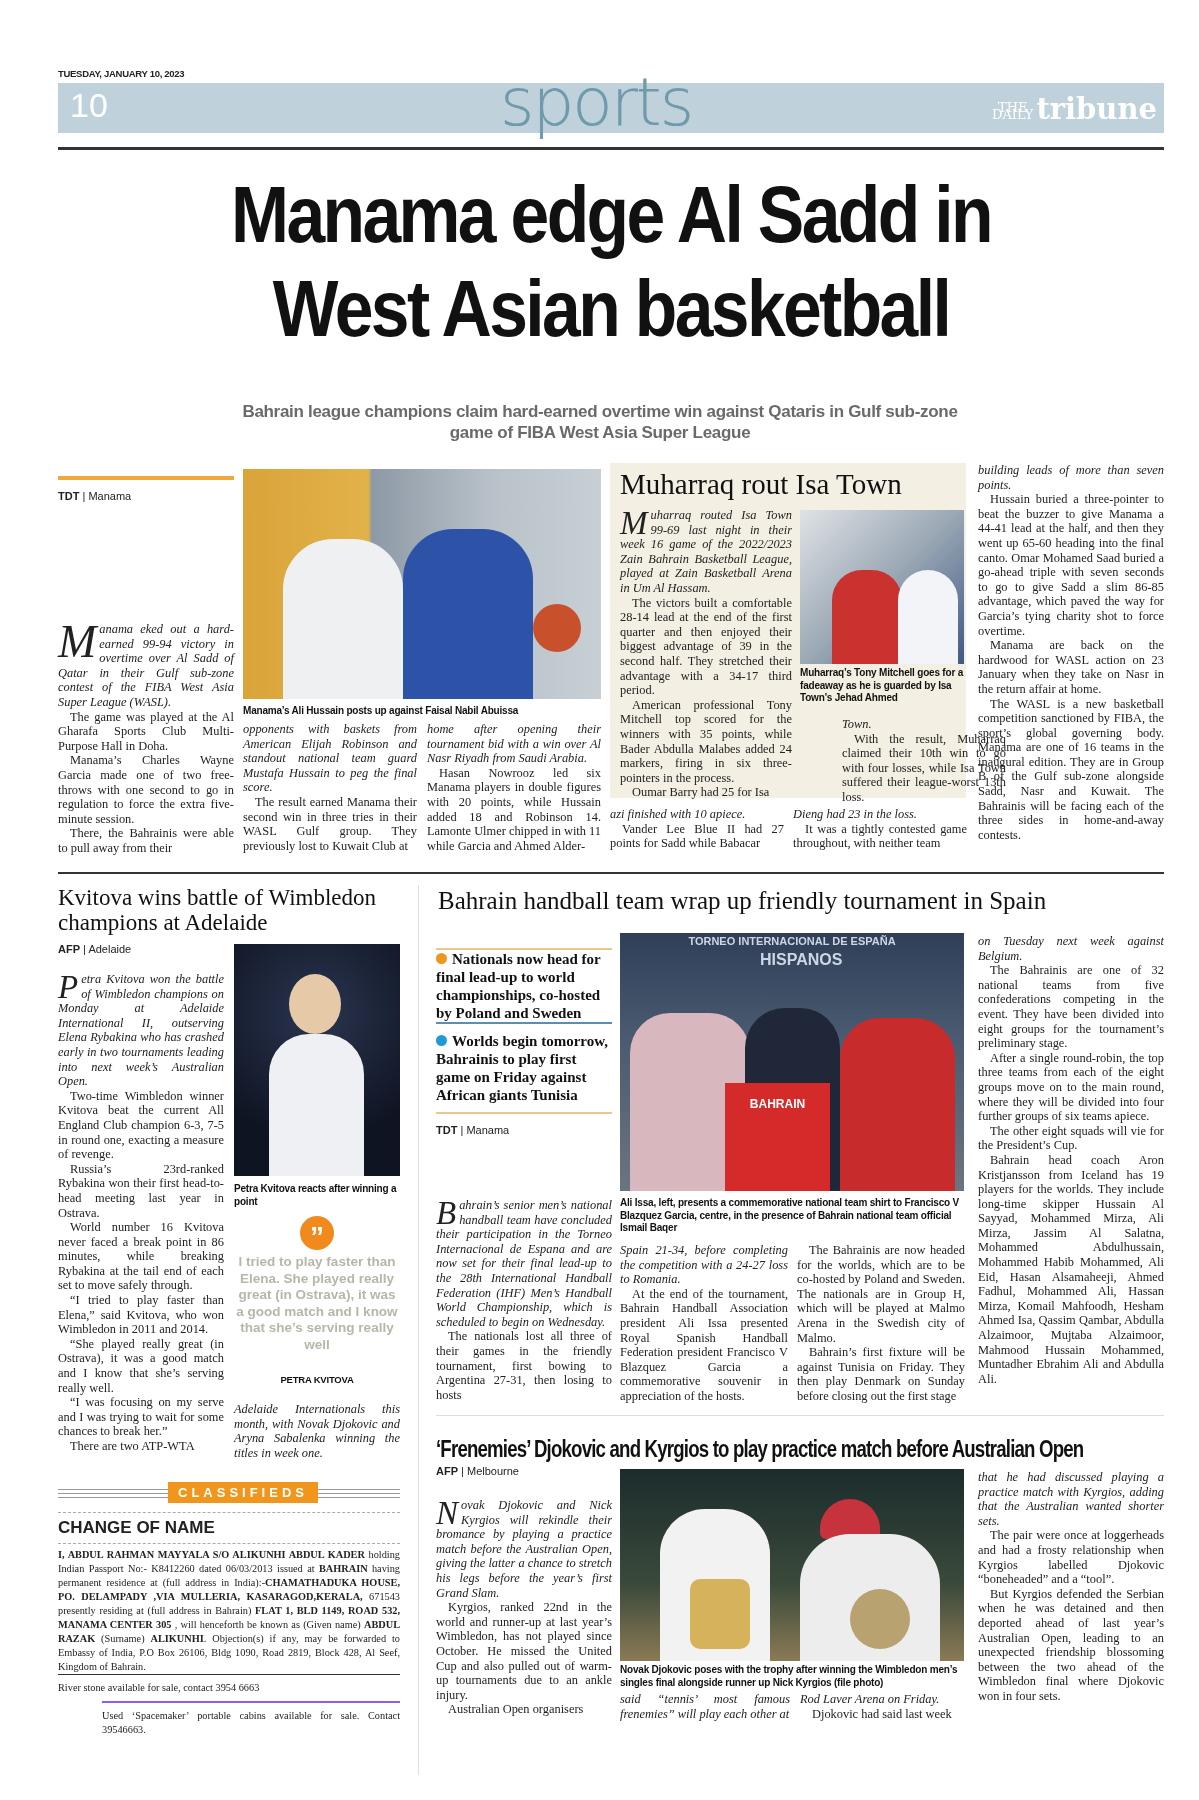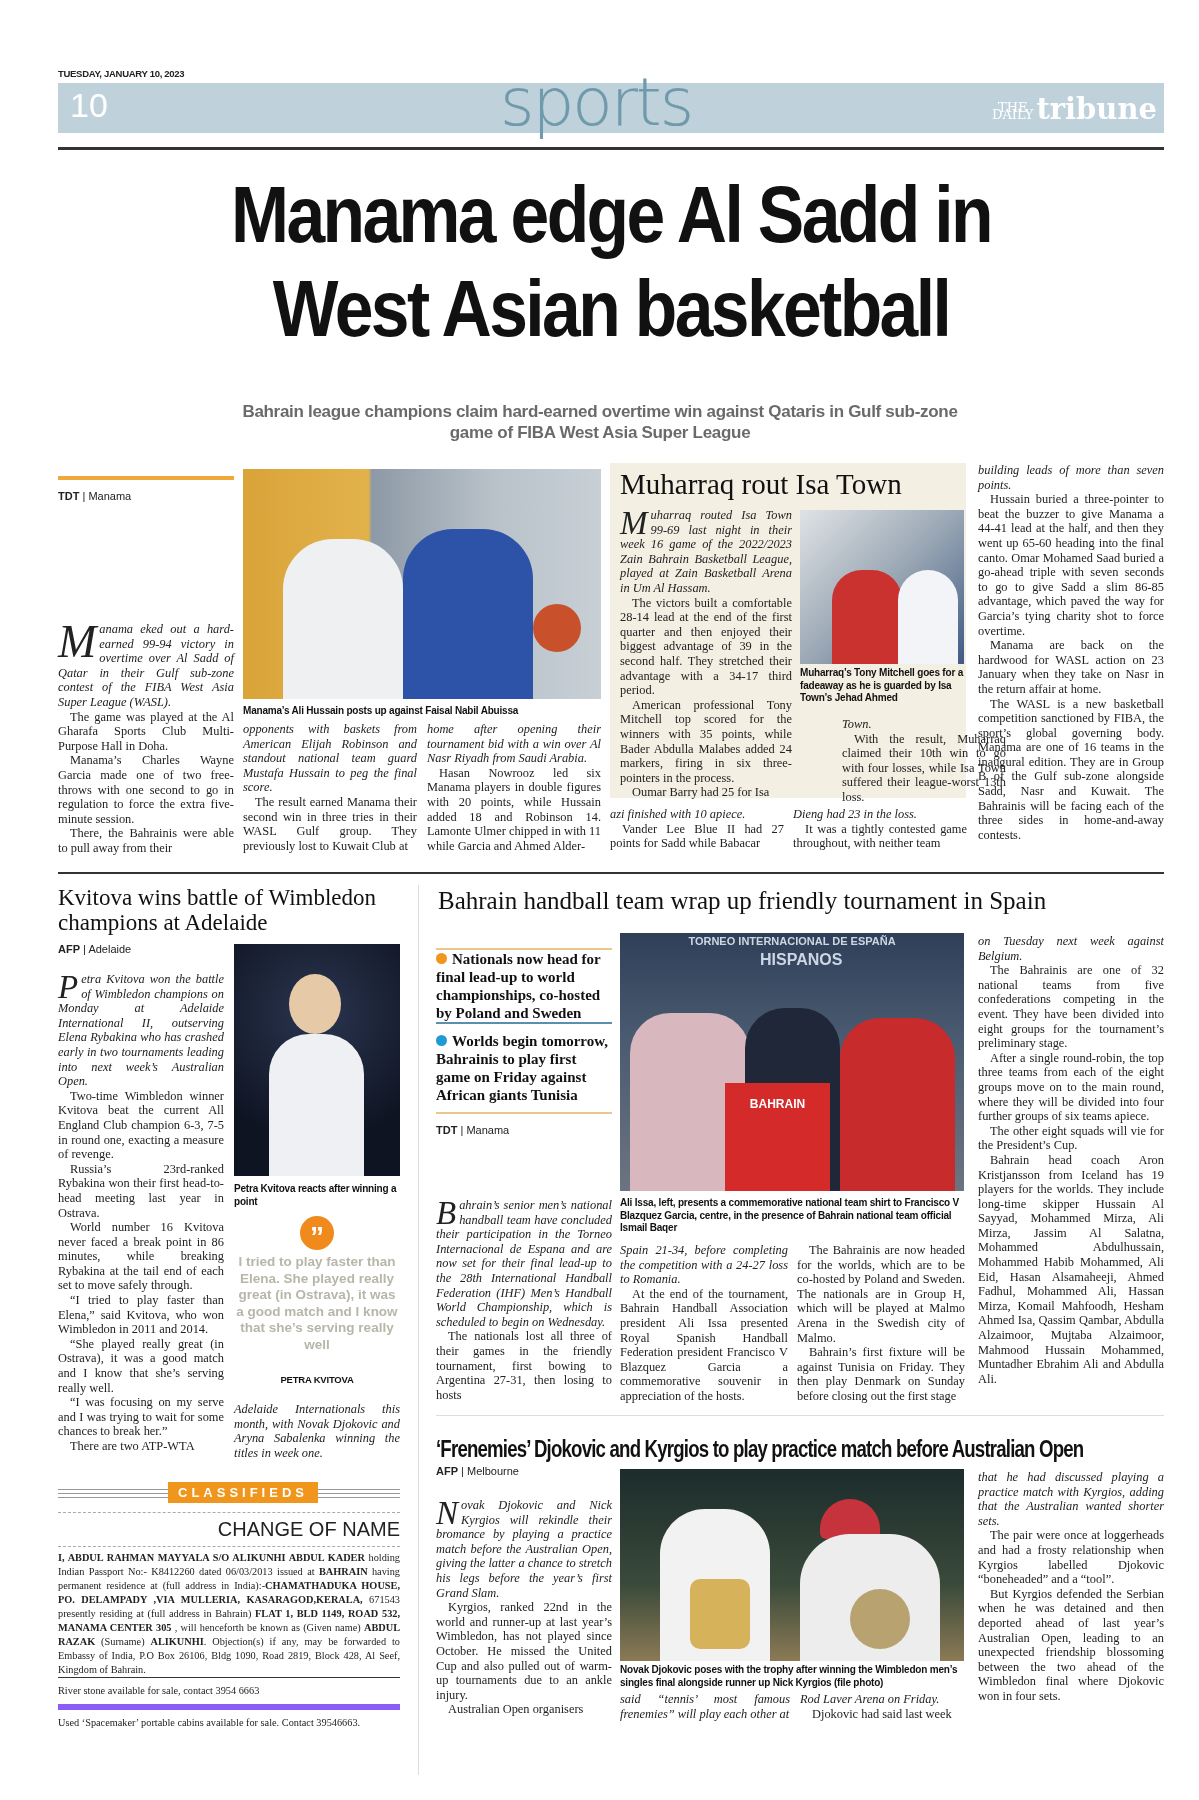--- a/index.html
+++ b/index.html
@@ -239,7 +239,7 @@
     <div class="classified-tag" style="position:absolute; left:110px; top:0;">CLASSIFIEDS</div>
   </div>
   <div style="border-top:1px dashed #aaa; margin-top:6px;"></div>
-  <div style="text-align:right; font-family:'Liberation Sans',sans-serif; font-weight:normal; font-size:20px; padding:5px 0;">CHANGE OF NAME</div>
+  <div style="text-align:left; font-family:'Liberation Sans',sans-serif; font-weight:bold; font-size:17px; padding:5px 0;">CHANGE OF NAME</div>
   <div style="border-top:1px dashed #aaa; margin-bottom:4px;"></div>
   <div class="cls-body"><b>I, ABDUL RAHMAN MAYYALA S/O ALIKUNHI ABDUL KADER</b><span> holding Indian Passport No:- K8412260 dated 06/03/2013 issued at </span><b>BAHRAIN</b><span> having permanent residence at (full address in India):-</span><b>CHAMATHADUKA HOUSE, PO. DELAMPADY ,VIA MULLERIA, KASARAGOD,KERALA,</b><span> 671543 presently residing at (full address in Bahrain) </span><b>FLAT 1, BLD 1149, ROAD 532, MANAMA CENTER 305</b><span> , will henceforth be known as (Given name) </span><b>ABDUL RAZAK</b><span> (Surname) </span><b>ALIKUNHI</b><span>. Objection(s) if any, may be forwarded to Embassy of India, P.O Box 26106, Bldg 1090, Road 2819, Block 428, Al Seef, Kingdom of Bahrain.</span></div>
   <div style="border-top:1px solid #333; padding:6px 0;" class="cls-body">River stone available for sale, contact 3954 6663</div>

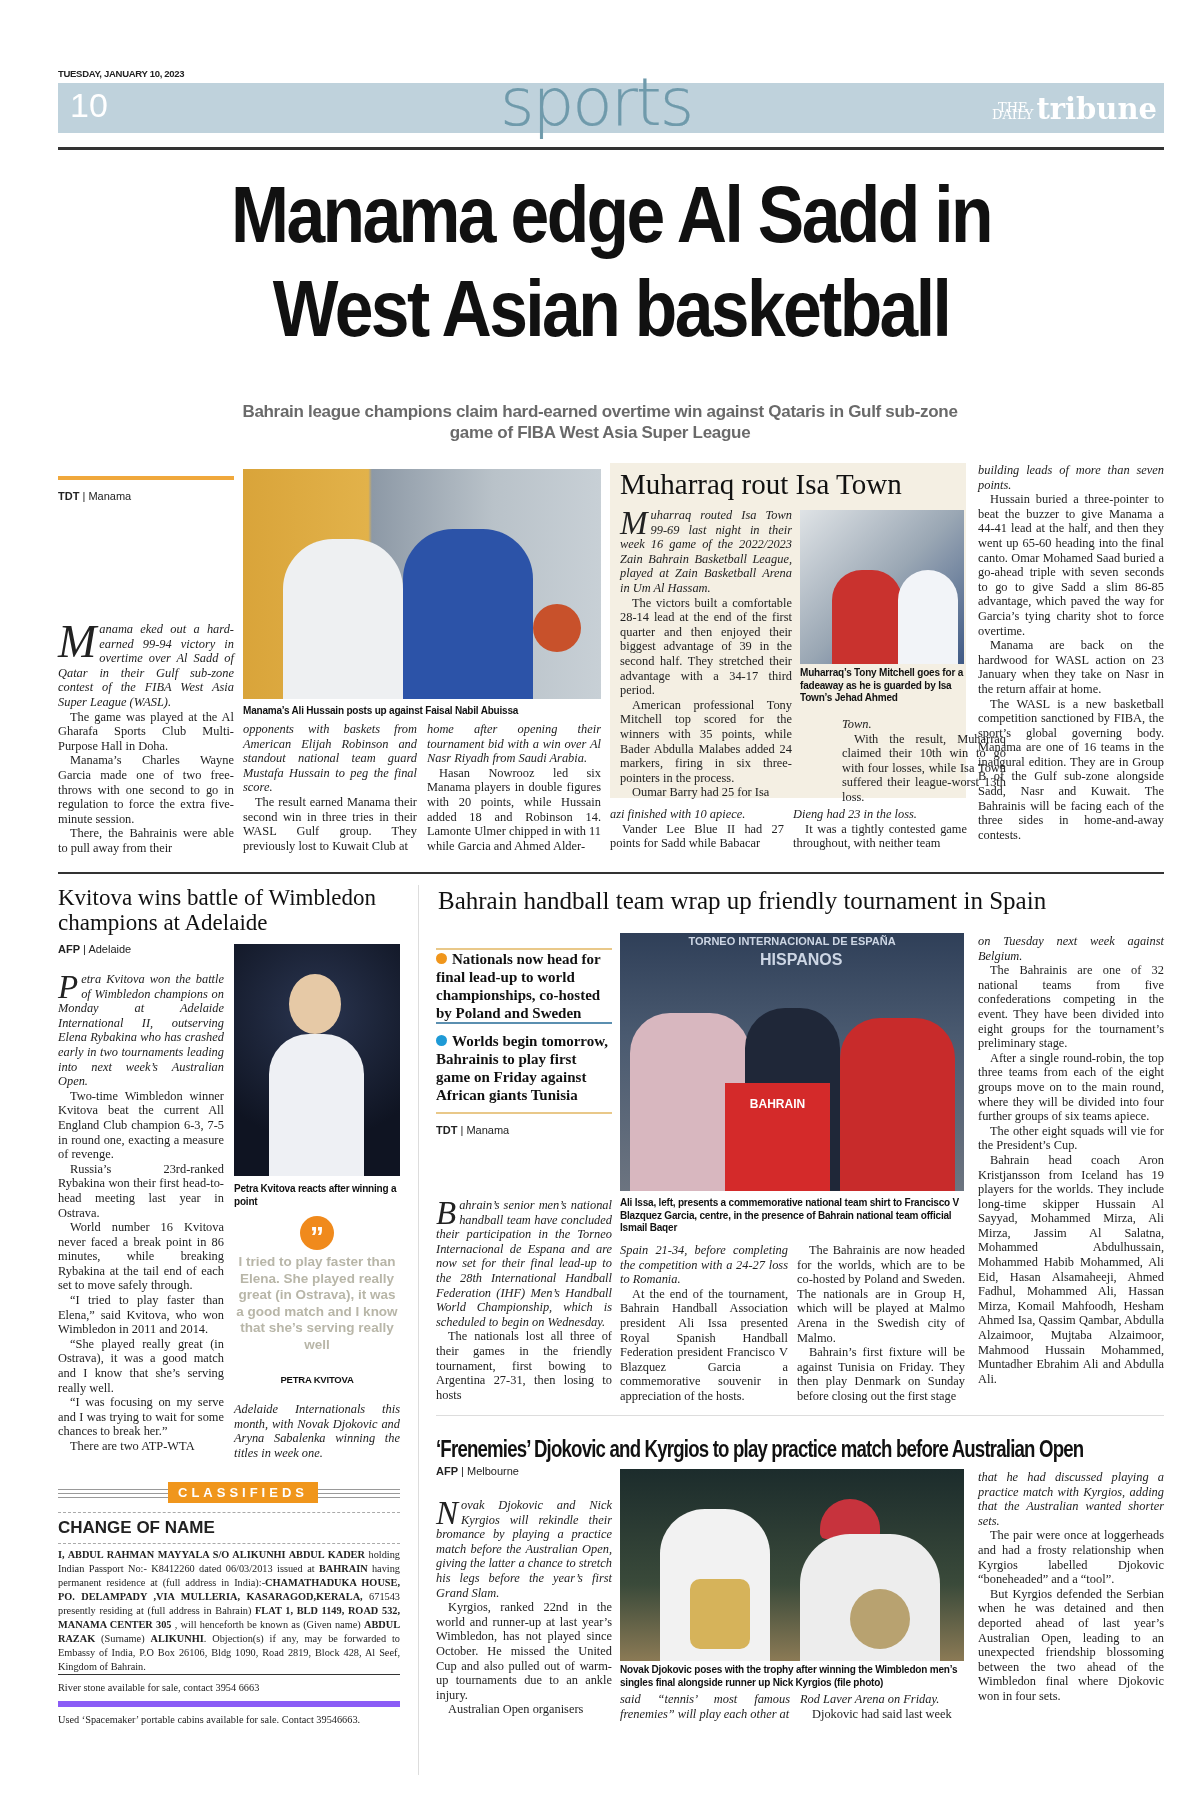--- a/index.html
+++ b/index.html
@@ -243,7 +243,7 @@
   <div style="border-top:1px dashed #aaa; margin-bottom:4px;"></div>
   <div class="cls-body"><b>I, ABDUL RAHMAN MAYYALA S/O ALIKUNHI ABDUL KADER</b><span> holding Indian Passport No:- K8412260 dated 06/03/2013 issued at </span><b>BAHRAIN</b><span> having permanent residence at (full address in India):-</span><b>CHAMATHADUKA HOUSE, PO. DELAMPADY ,VIA MULLERIA, KASARAGOD,KERALA,</b><span> 671543 presently residing at (full address in Bahrain) </span><b>FLAT 1, BLD 1149, ROAD 532, MANAMA CENTER 305</b><span> , will henceforth be known as (Given name) </span><b>ABDUL RAZAK</b><span> (Surname) </span><b>ALIKUNHI</b><span>. Objection(s) if any, may be forwarded to Embassy of India, P.O Box 26106, Bldg 1090, Road 2819, Block 428, Al Seef, Kingdom of Bahrain.</span></div>
   <div style="border-top:1px solid #333; padding:6px 0;" class="cls-body">River stone available for sale, contact 3954 6663</div>
-  <div style="border-top:6px solid #8b5cf6; padding:6px 0;" class="cls-body">Used ‘Spacemaker’ portable cabins available for sale. Contact 39546663.</div>
+  <div style="border-top:2px solid #8b5cf6; padding:6px 0;margin-left:44px;" class="cls-body">Used ‘Spacemaker’ portable cabins available for sale. Contact 39546663.</div>
 </div>
 
 </body></html>

